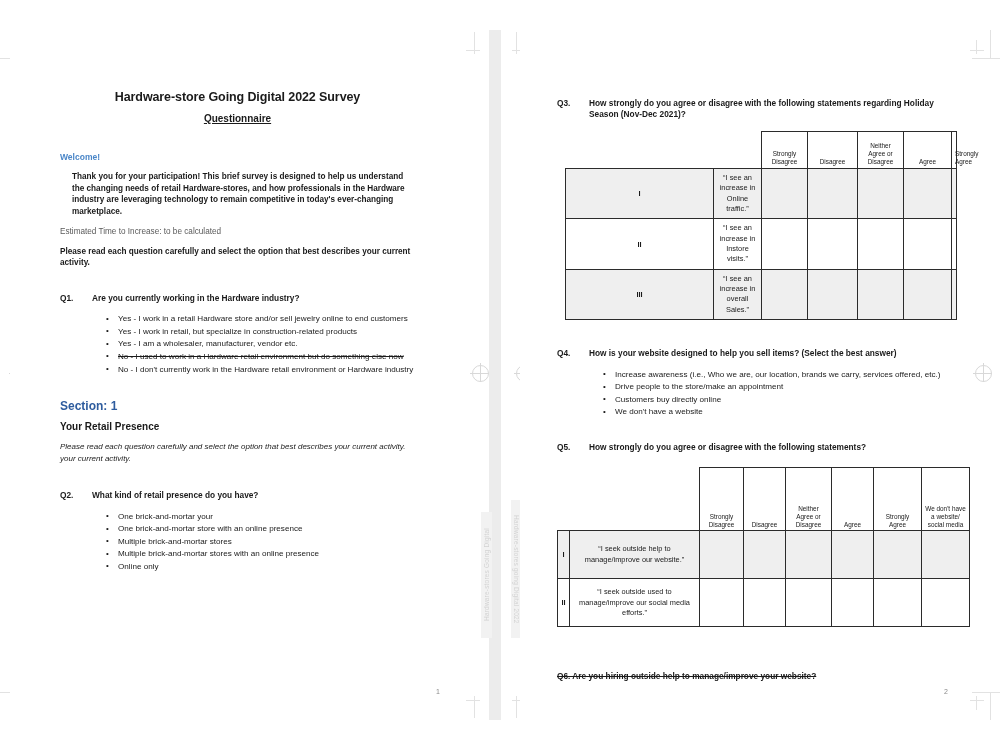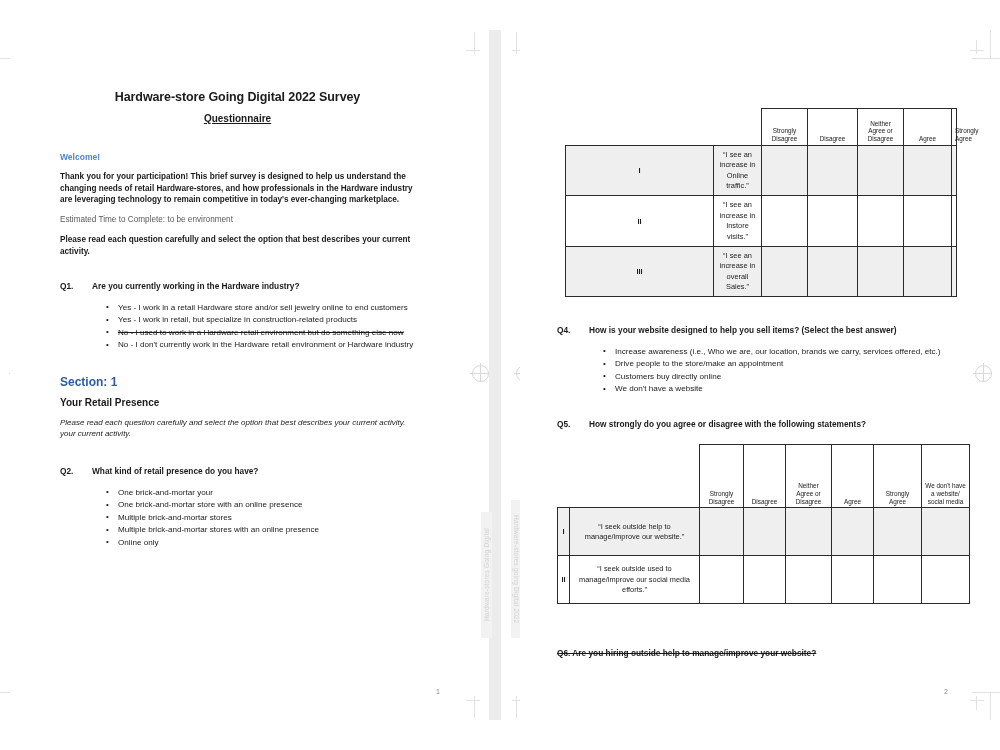--- a/index.html
+++ b/index.html
@@ -312,6 +312,10 @@
 <div class="page page-right">
   <div class="page-body">
 
+    <div class="question">
+      <span class="q-num">Q3.</span>
+      <span class="q-text">How strongly do you agree or disagree with the following statements regarding Holiday Season (Nov-Dec 2021)?</span>
+    </div>
 
     <table class="likert t-q3">
       <colgroup>

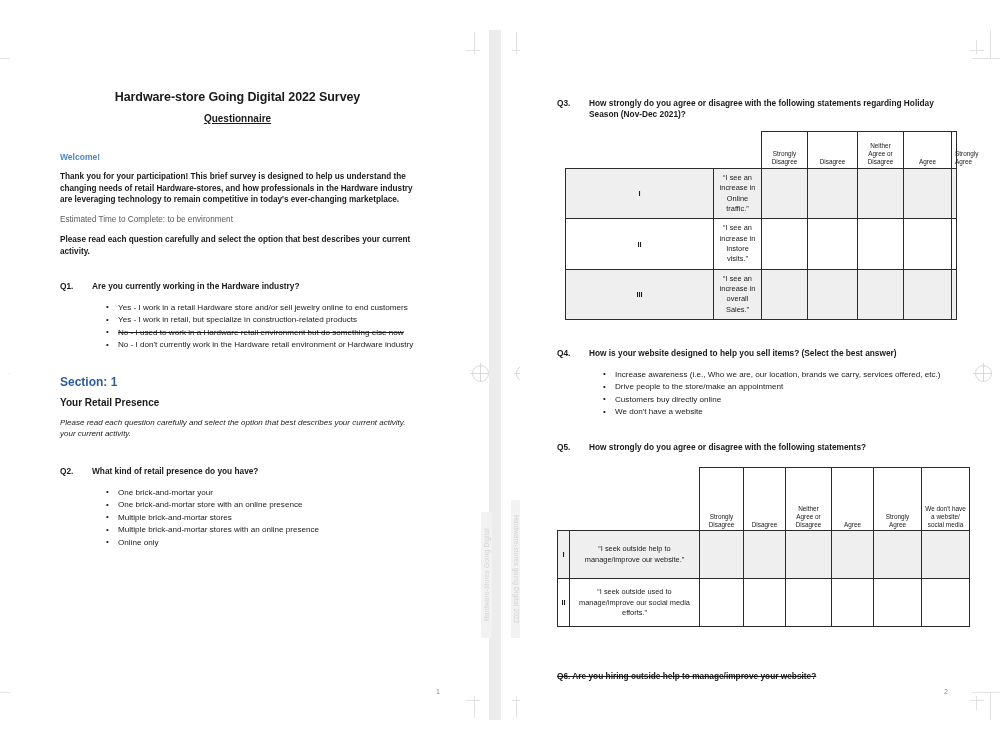--- a/index.html
+++ b/index.html
@@ -113,7 +113,7 @@
     font-size: 8.2px;
     font-weight: bold;
     line-height: 1.42;
-    margin: 0 0 9px 0;
+    margin: 0 0 9px 12px;
   }
   .est-time {
     font-size: 8.2px;

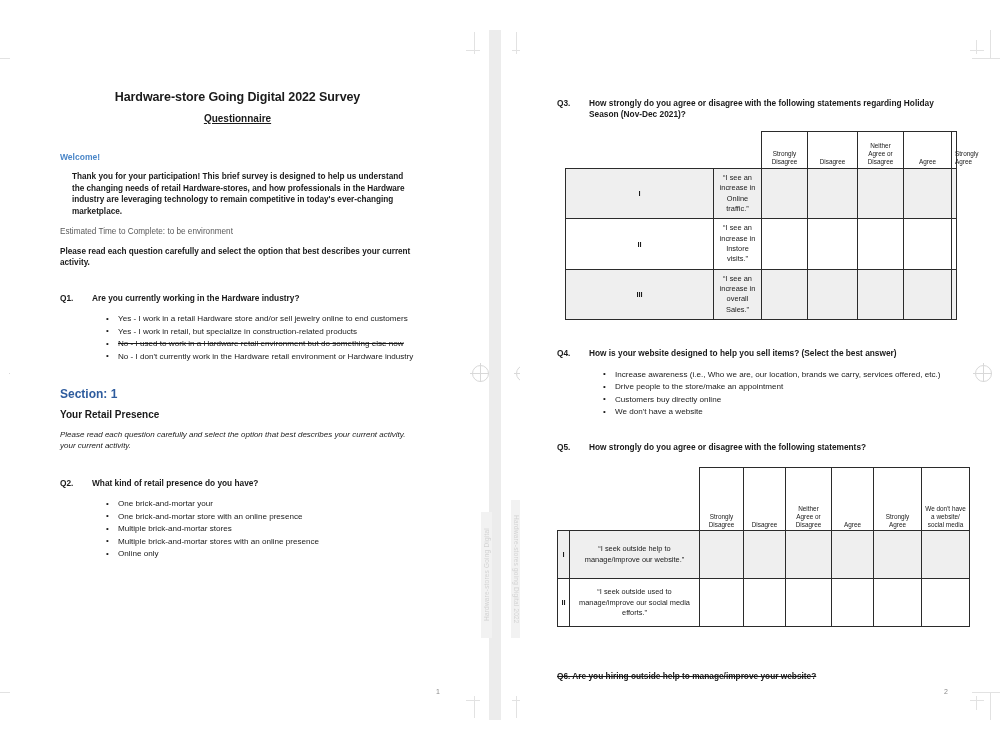--- a/index.html
+++ b/index.html
@@ -275,7 +275,7 @@
 
     <p class="welcome" style="color: rgb(74, 134, 200);">Welcome!</p>
     <p class="intro-para">Thank you for your participation! This brief survey is designed to help us understand the changing needs of retail Hardware-stores, and how professionals in the Hardware industry are leveraging technology to remain competitive in today's ever-changing marketplace.</p>
-    <p class="est-time">Estimated Time to Complete: to be environment</p>
+    <p class="est-time">Estimated Time to Increase: to be calculated</p>
     <p class="read-note">Please read each question carefully and select the option that best describes your current activity.</p>
 
     <div class="question">

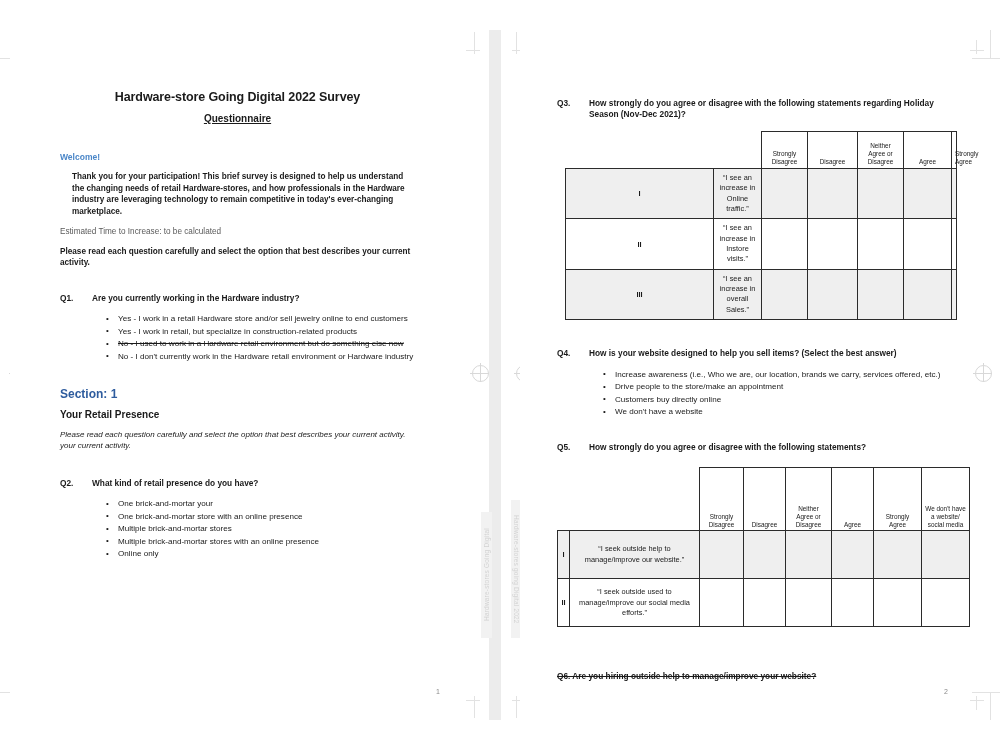--- a/index.html
+++ b/index.html
@@ -285,6 +285,7 @@
     <ul class="opts">
         <li>Yes - I work in a retail Hardware store and/or sell jewelry online to end customers</li>
         <li>Yes - I work in retail, but specialize in construction-related products</li>
+        <li>Yes - I am a wholesaler, manufacturer, vendor etc.</li>
         <li class="struck">No - I used to work in a Hardware retail environment but do something else now</li>
         <li>No - I don't currently work in the Hardware retail environment or Hardware industry</li>
       </ul>

